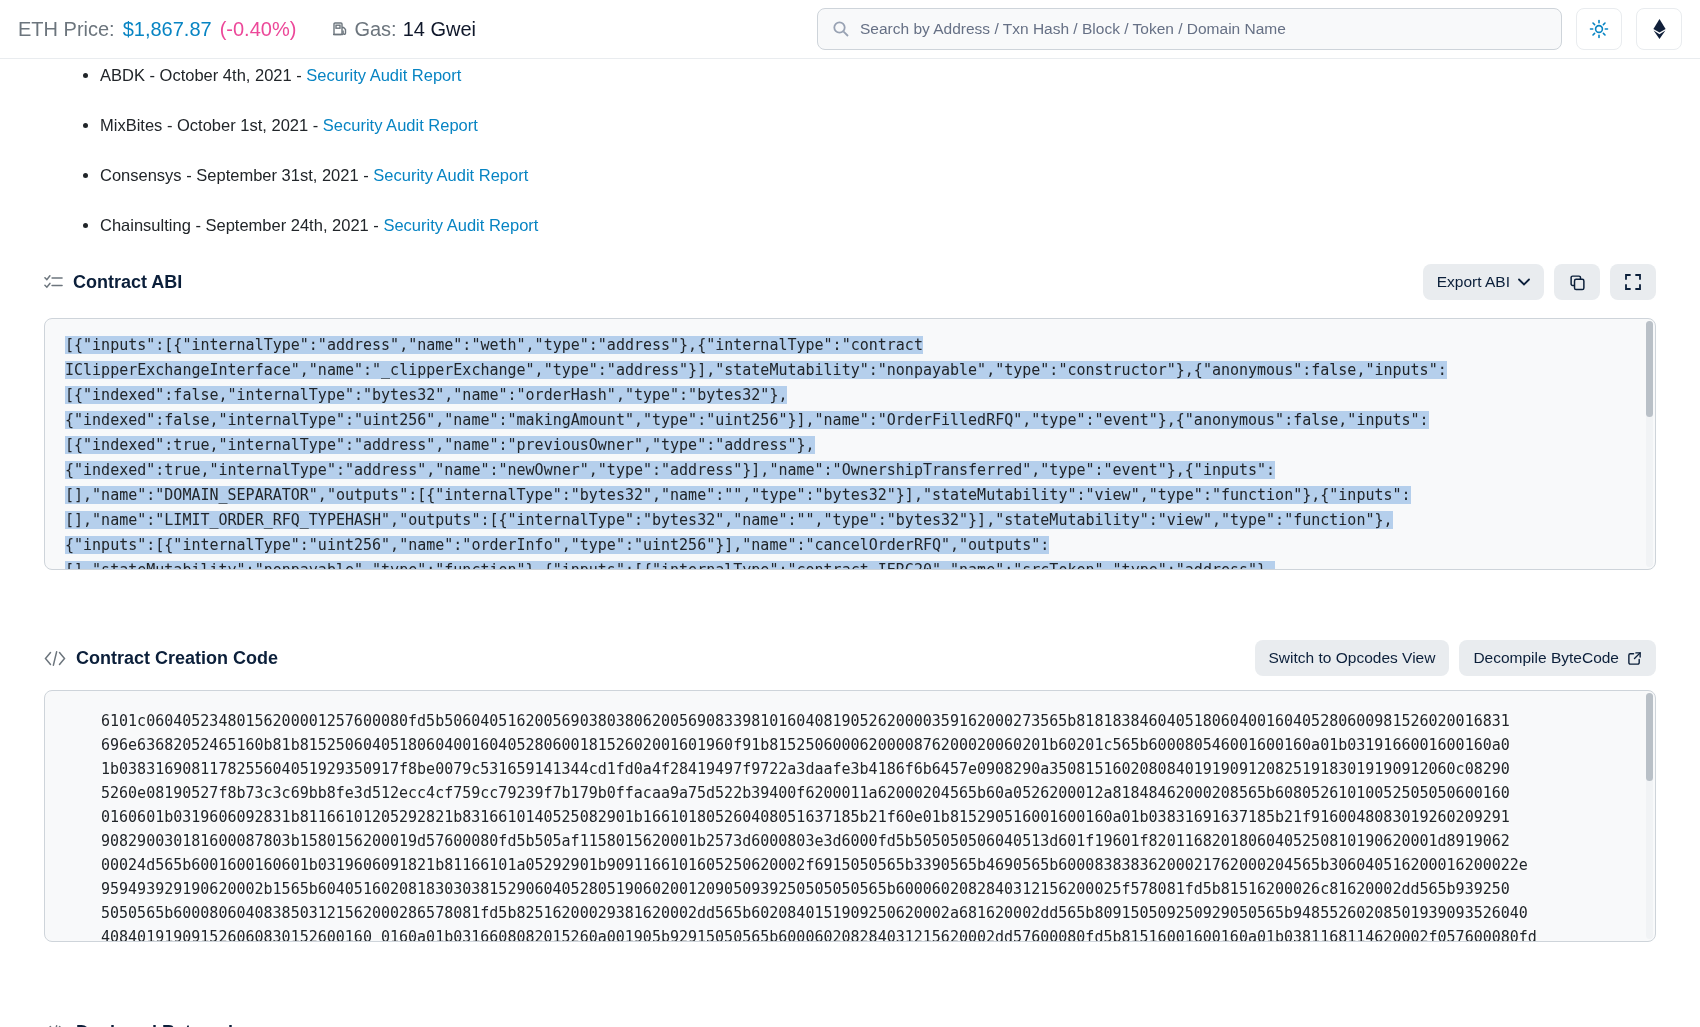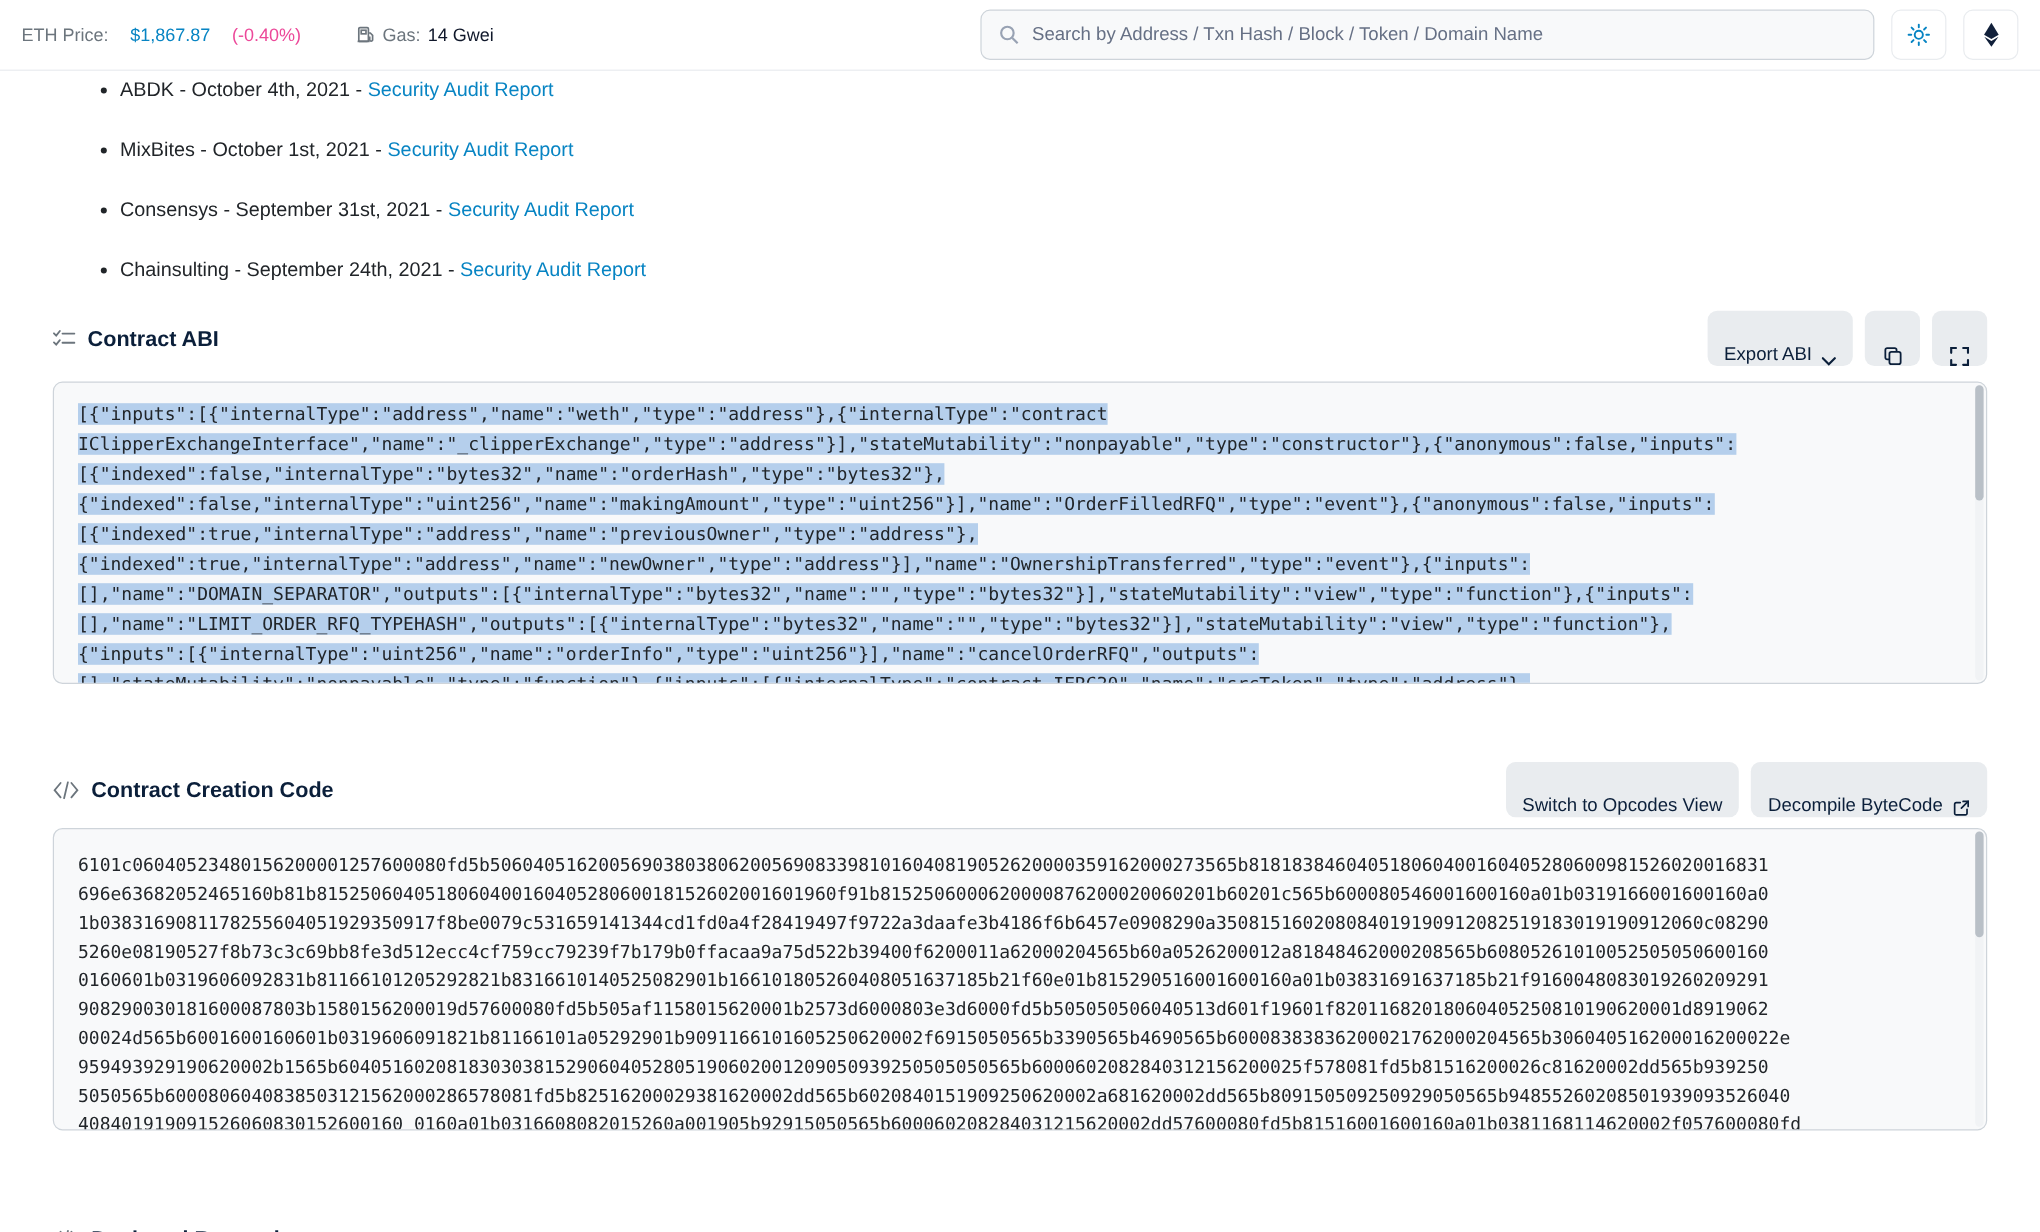--- a/index.html
+++ b/index.html
@@ -10,7 +10,7 @@
   .topbar { position:absolute; top:0; left:0; width:1700px; height:59px;
             border-bottom:1px solid #e9ecef; display:flex; align-items:center;
             padding:0 18px; background:#fff; }
-  .topbar-left { display:flex; align-items:flex-start; gap:18px; font-size:15px; }
+  .topbar-left { display:flex; align-items:flex-start; gap:8px; font-size:20px; }
   .muted { color:#6c757d; }
   .price-val { color:#0784c3; }
   .price-chg { color:#ec4899; }

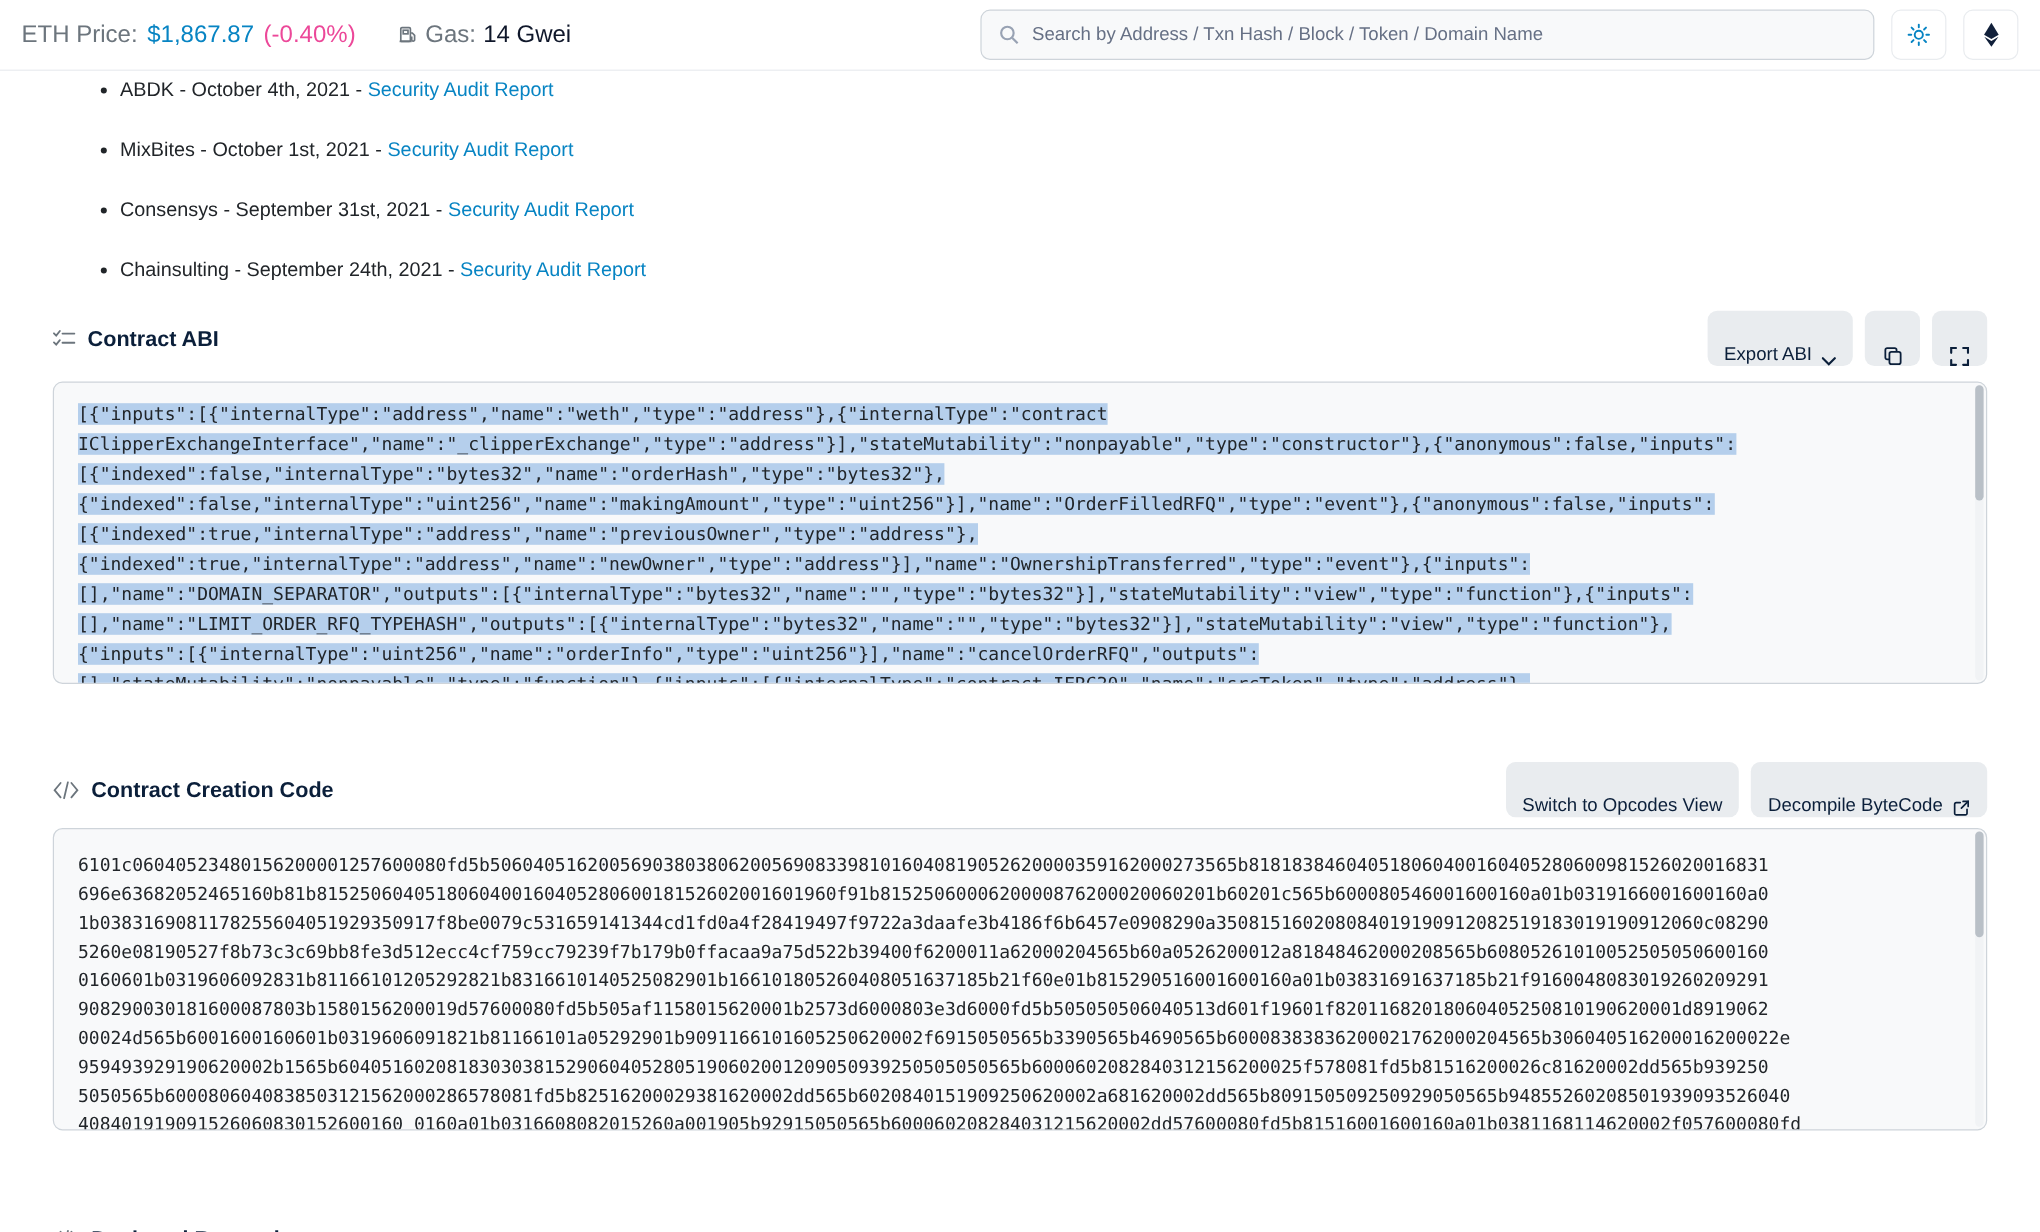--- a/index.html
+++ b/index.html
@@ -40,7 +40,7 @@
   .sec-title { display:flex; align-items:center; gap:10px; font-size:18px;
                font-weight:700; color:#0b1f3a; }
   .sec-actions { margin-left:auto; display:flex; align-items:center; gap:10px; }
-  .btn { height:46px; display:flex; align-items:flex-end; gap:8px; padding:0 14px;
+  .btn { height:36px; display:flex; align-items:center; gap:8px; padding:0 14px;
          background:#e9ecef; border:none; border-radius:8px; color:#0b1f3a;
          font-size:15.5px; font-weight:500; cursor:pointer;
          font-family:"Liberation Sans", sans-serif; }

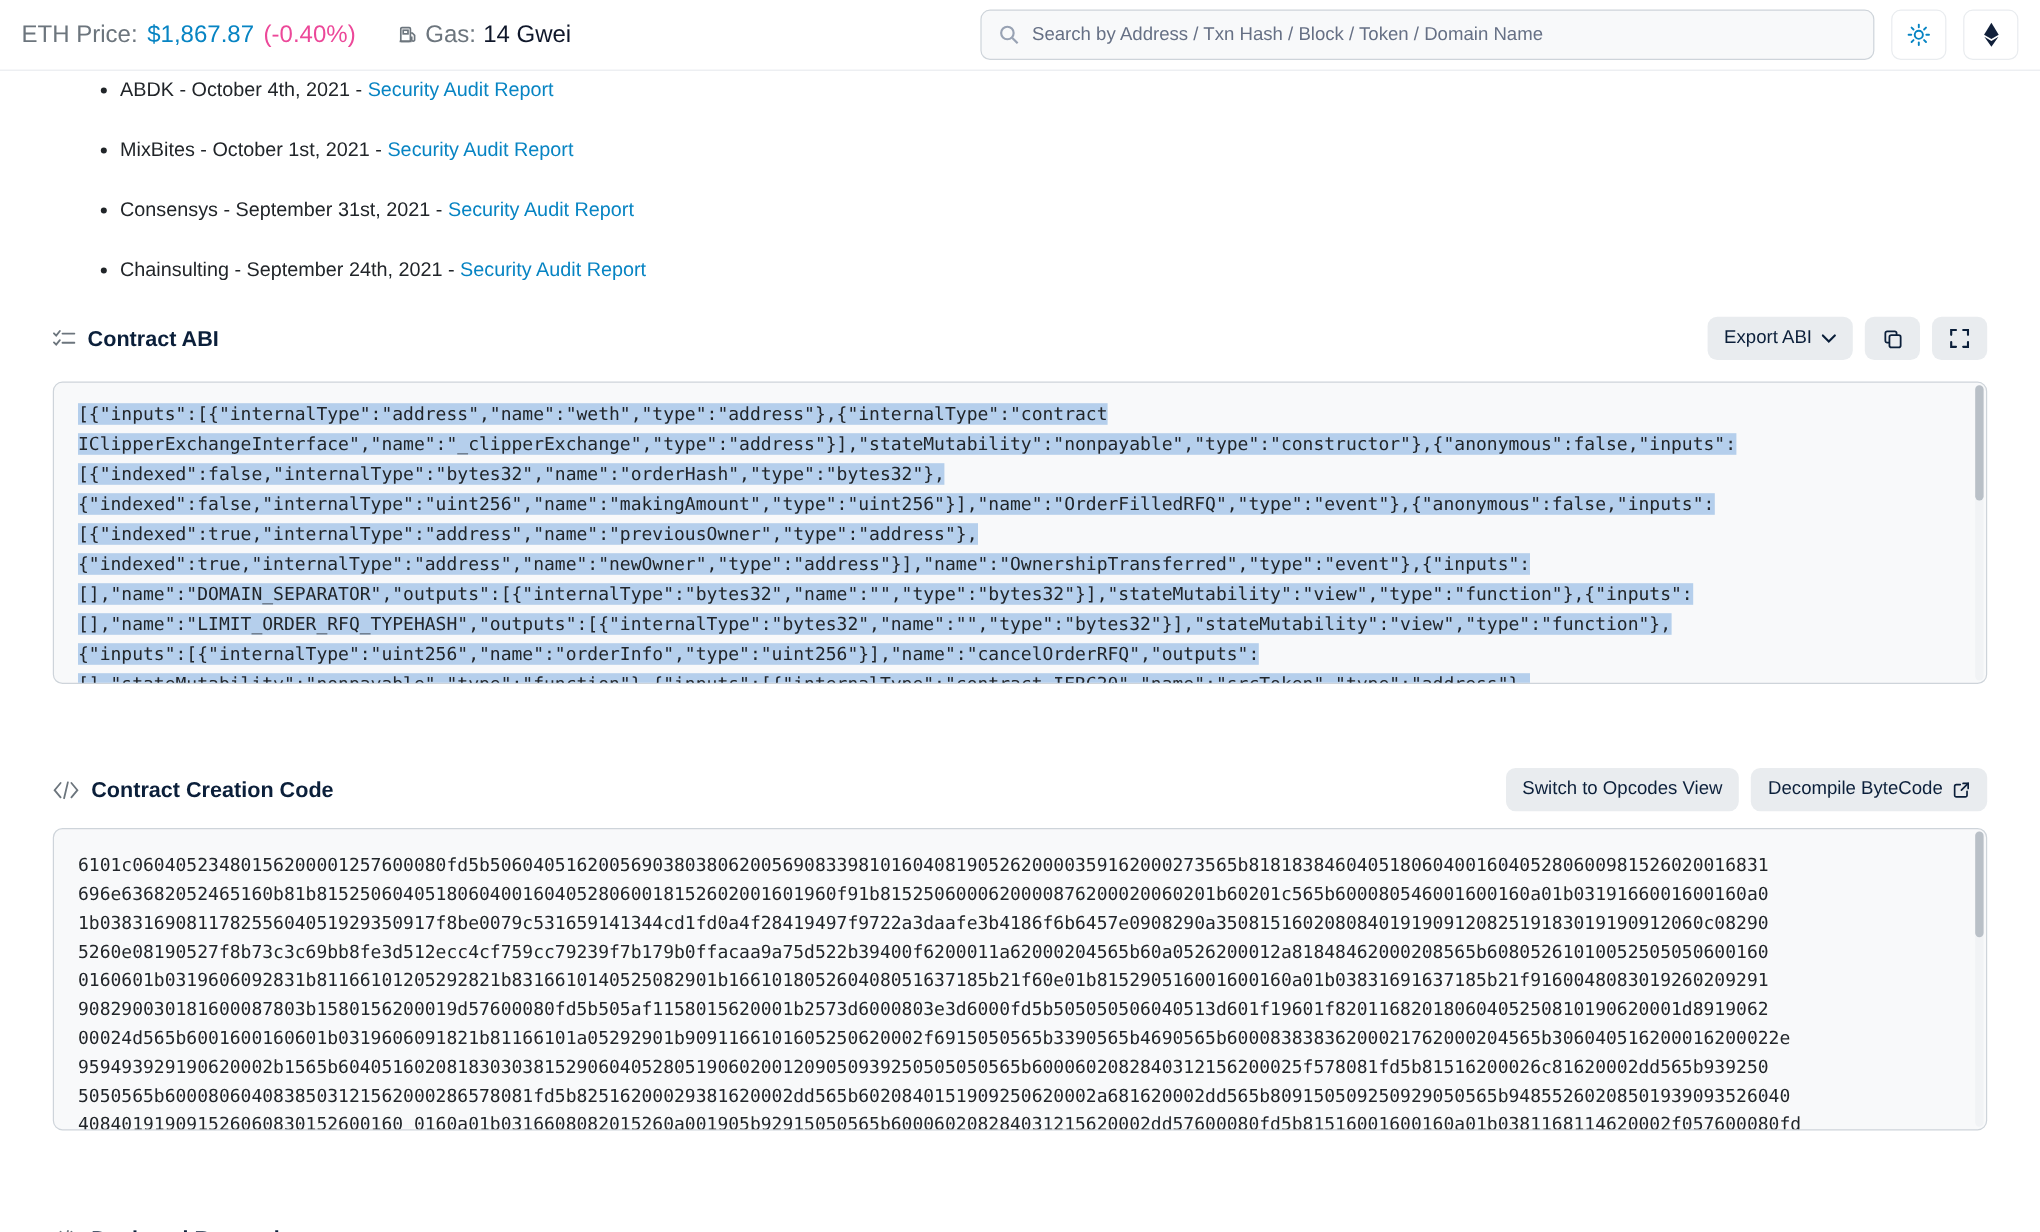--- a/index.html
+++ b/index.html
@@ -55,7 +55,7 @@
   .abi-box  { top:318px; height:252px; }
   .abi-box .inner div  { white-space:pre; height:25px; line-height:25px; }
   .abi-box .inner span { background:#b5cfec; }
-  .cc-box   { top:690px; height:252px; }
+  .cc-box   { top:690px; height:252px;padding-left:36px; }
   .cc-box .inner { padding-top:18px; }
   .cc-box .inner div { white-space:pre; height:24px; line-height:24px; }
   .scroll-track { position:absolute; top:2px; right:2px; width:7px; bottom:2px;

